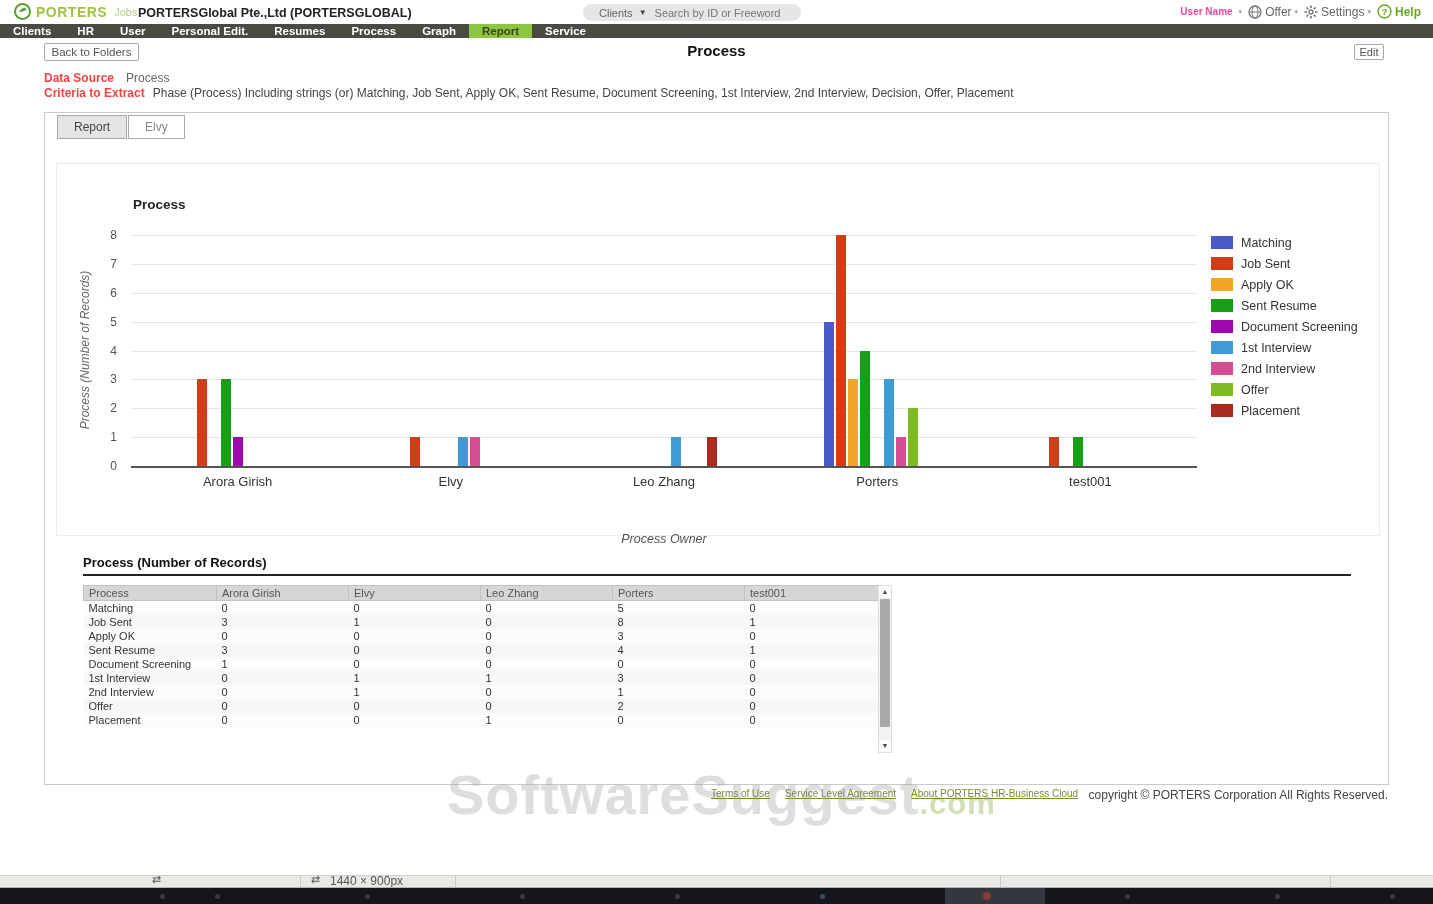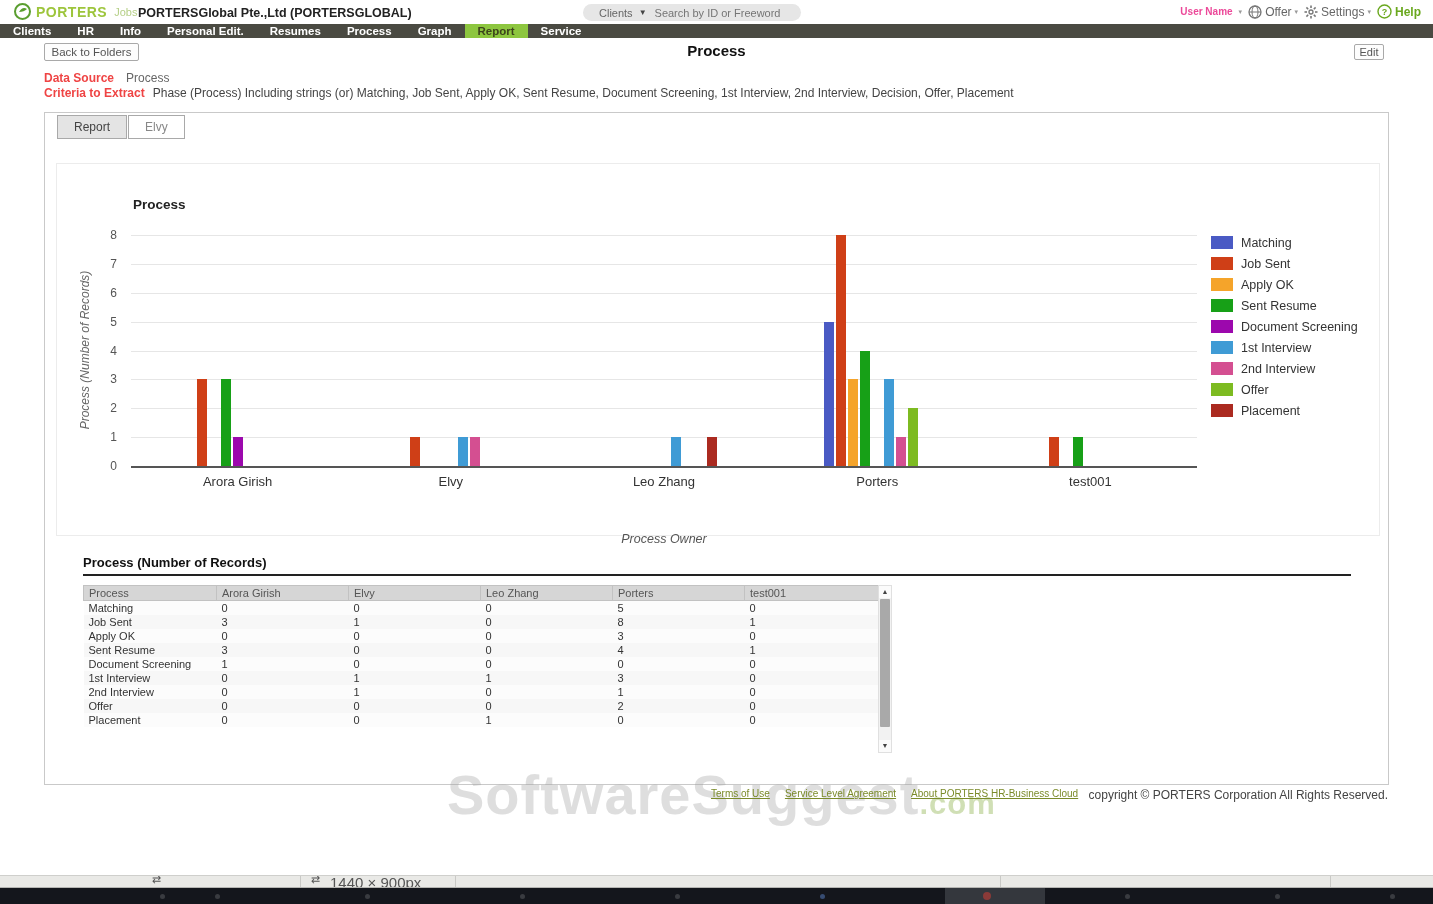--- a/index.html
+++ b/index.html
@@ -174,7 +174,7 @@
 <div class="nav" id="nav">
     <div class="nav-item">Clients</div>
     <div class="nav-item">HR</div>
-    <div class="nav-item">Info</div>
+    <div class="nav-item">User</div>
     <div class="nav-item">Personal Edit.</div>
     <div class="nav-item">Resumes</div>
     <div class="nav-item">Process</div>

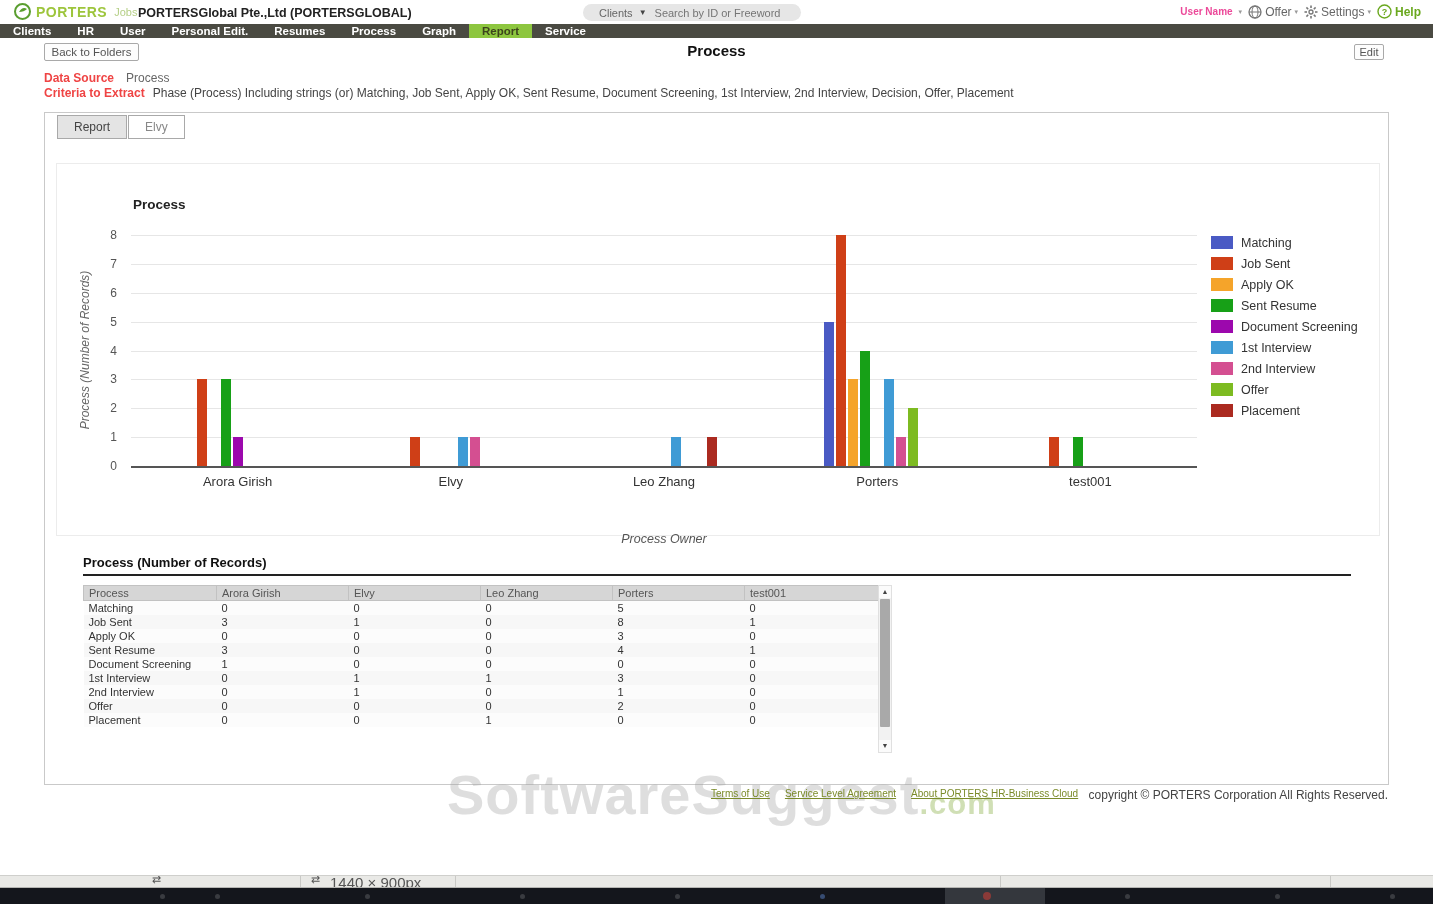--- a/index.html
+++ b/index.html
@@ -104,7 +104,7 @@
             border-top:1px solid #cfcfcc; border-bottom:1px solid #b5b5b2; overflow:hidden; }
   .devbar-sep { position:absolute; top:0; width:1px; height:13px; background:#c9c9c6; }
   .dev-icon { position:absolute; top:-3px; font-size:11px; color:#555; }
-  .dev-dim { position:absolute; top:-2px; font-size:15px; color:#555; }
+  .dev-dim { position:absolute; top:-2px; font-size:12px; color:#555; }
   .taskbar { position:absolute; left:0; top:888px; width:100%; height:16px; background:#14161c; }
   .tb-dot { position:absolute; top:6px; width:5px; height:5px; border-radius:50%;
             background:rgba(255,255,255,0.16); }

